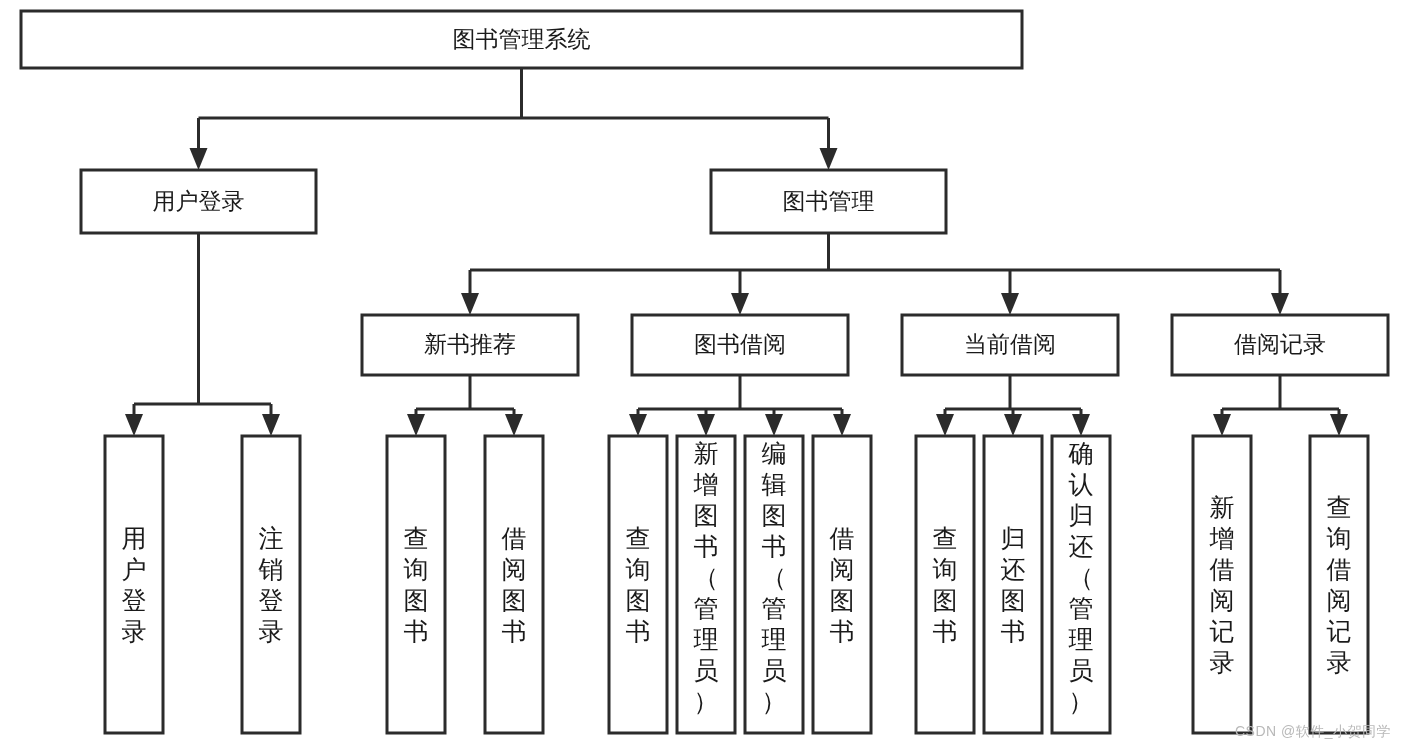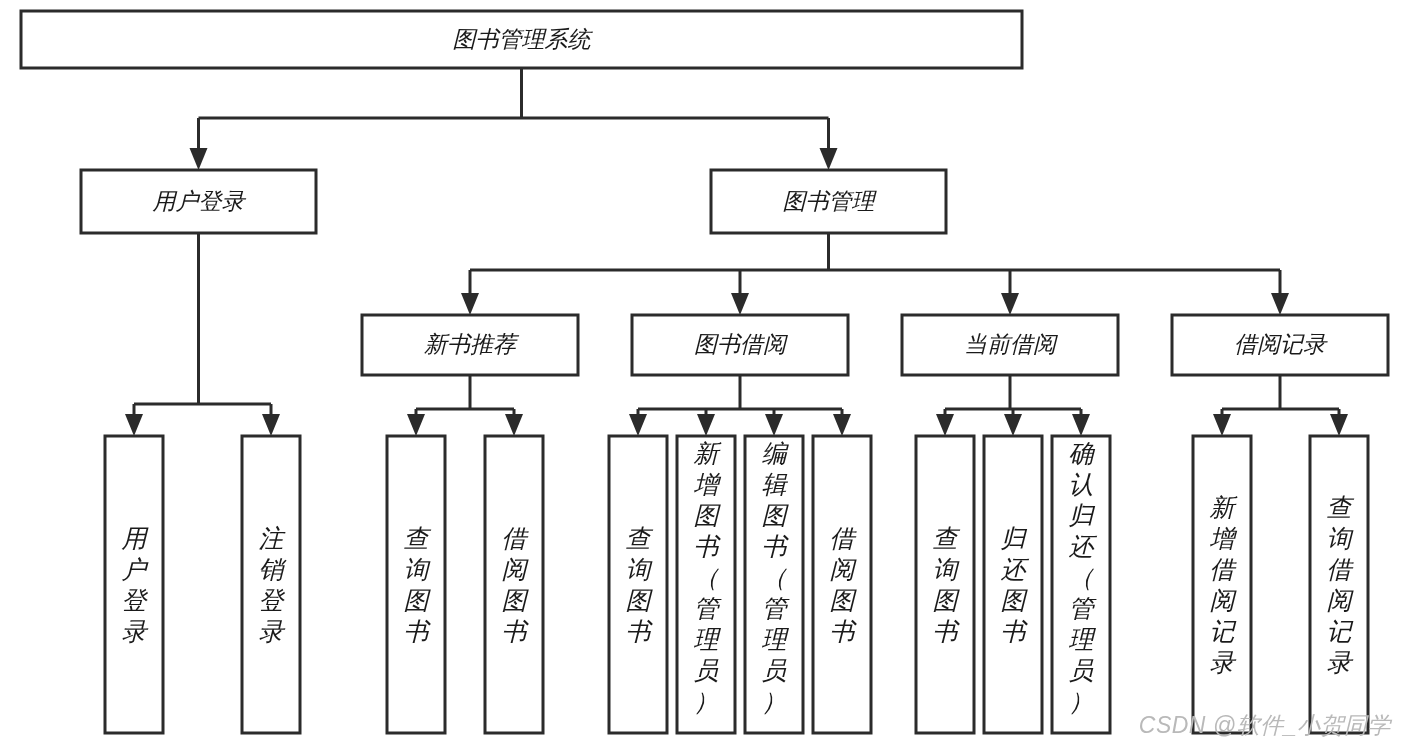--- a/index.html
+++ b/index.html
@@ -20,7 +20,6 @@
     top: 0;
     width: 1405px;
     height: 747px;
-    font-style: italic;
   }
   svg.tree {
     display: block;

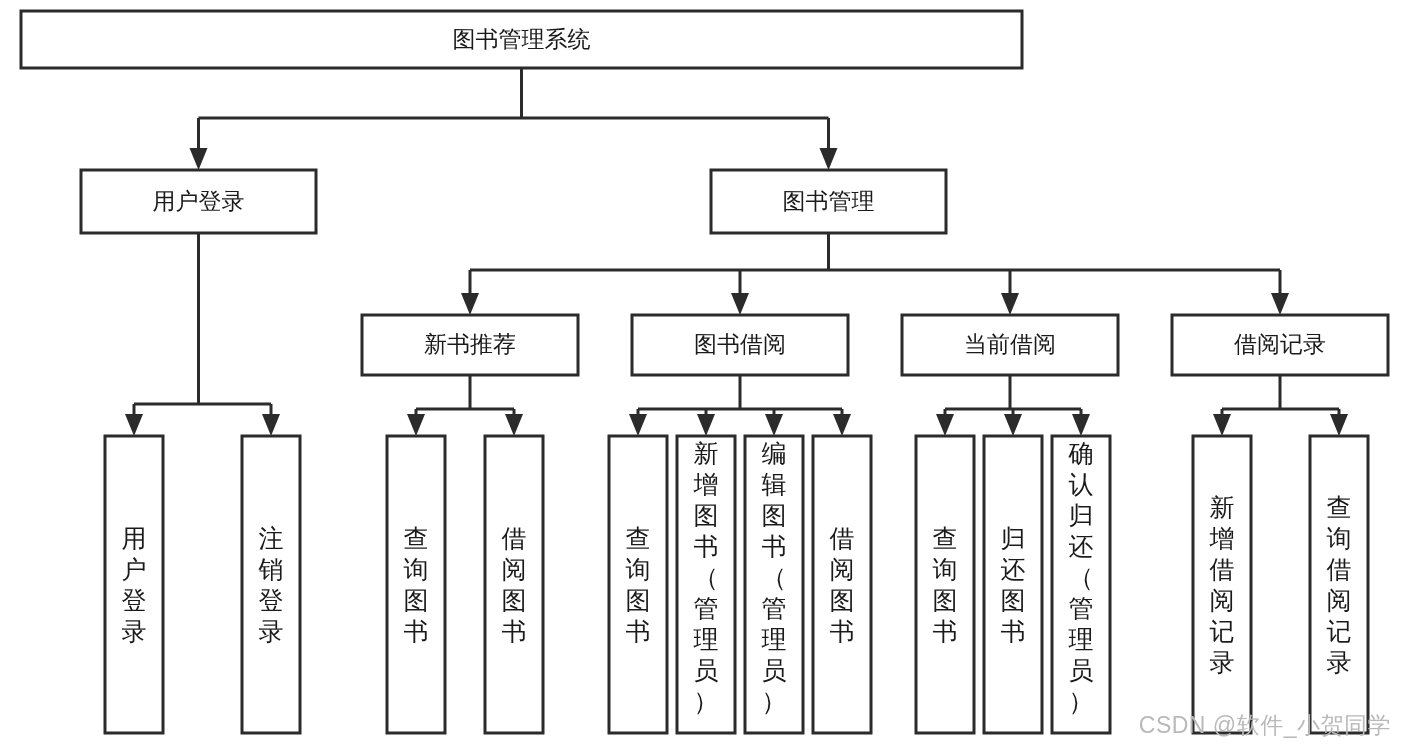--- a/index.html
+++ b/index.html
@@ -59,7 +59,7 @@
     right: 14px;
     bottom: 6px;
     font-family: "Liberation Sans", "DejaVu Sans", sans-serif;
-    font-size: 23px;
+    font-size: 14px;
     color: #b9b9b9;
     letter-spacing: 0.5px;
     white-space: nowrap;

